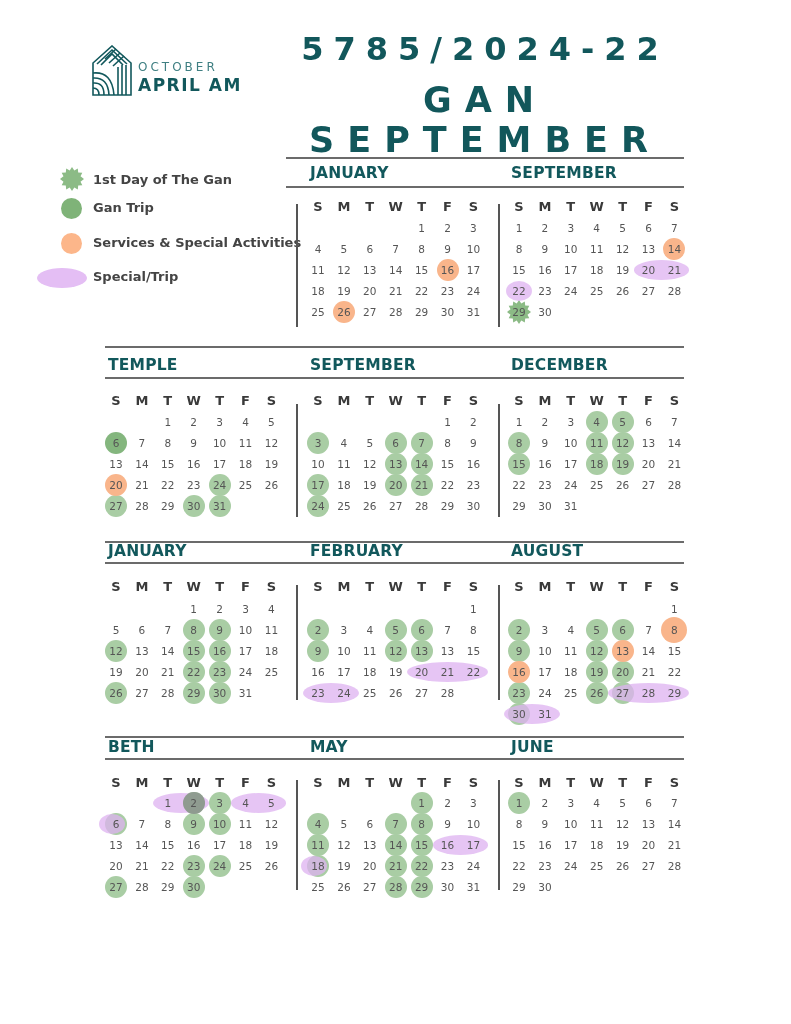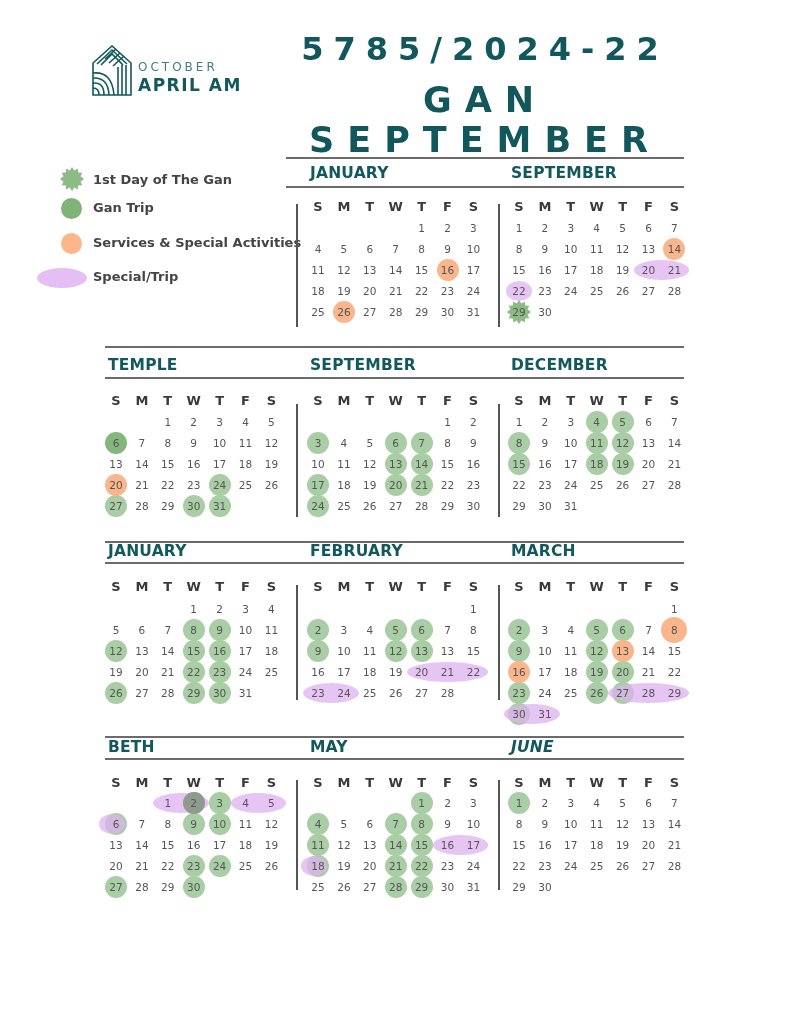--- a/index.html
+++ b/index.html
@@ -404,7 +404,7 @@
     <div class="mark class" style="left: 421.6px; top: 651px;"></div>
     <div class="mark trip" style="left: 406.6px; top: 672px; width: 81.8px;"></div>
     <div class="mark trip" style="left: 303px; top: 693px; width: 55.9px;"></div>
-    <div class="month-name" style="left: 511px; top: 542px;">MARCH</div>
+    <div class="month-name" style="left: 511px; top: 542px;">AUGUST</div>
     <div class="dow" style="left: 519px; top: 579px;">S</div>
     <div class="dow" style="left: 544.9px; top: 579px;">M</div>
     <div class="dow" style="left: 570.8px; top: 579px;">T</div>

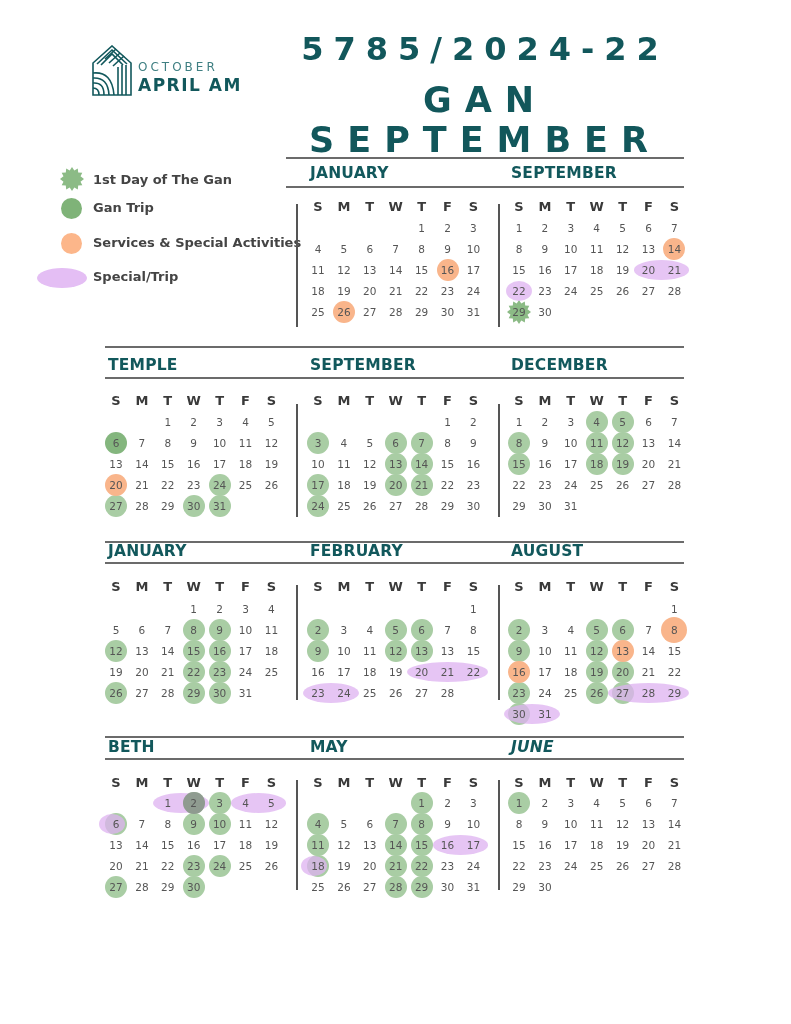--- a/index.html
+++ b/index.html
@@ -566,7 +566,7 @@
     <div class="mark class" style="left: 421.6px; top: 887px;"></div>
     <div class="mark trip" style="left: 432.5px; top: 845px; width: 55.9px;"></div>
     <div class="mark trip" style="left: 301px; top: 866px; width: 26px;"></div>
-    <div class="month-name" style="left: 511px; top: 738px; font-style: italic;">JUNE</div>
+    <div class="month-name" style="left: 511px; top: 738px;">JUNE</div>
     <div class="dow" style="left: 519px; top: 775px;">S</div>
     <div class="dow" style="left: 544.9px; top: 775px;">M</div>
     <div class="dow" style="left: 570.8px; top: 775px;">T</div>

